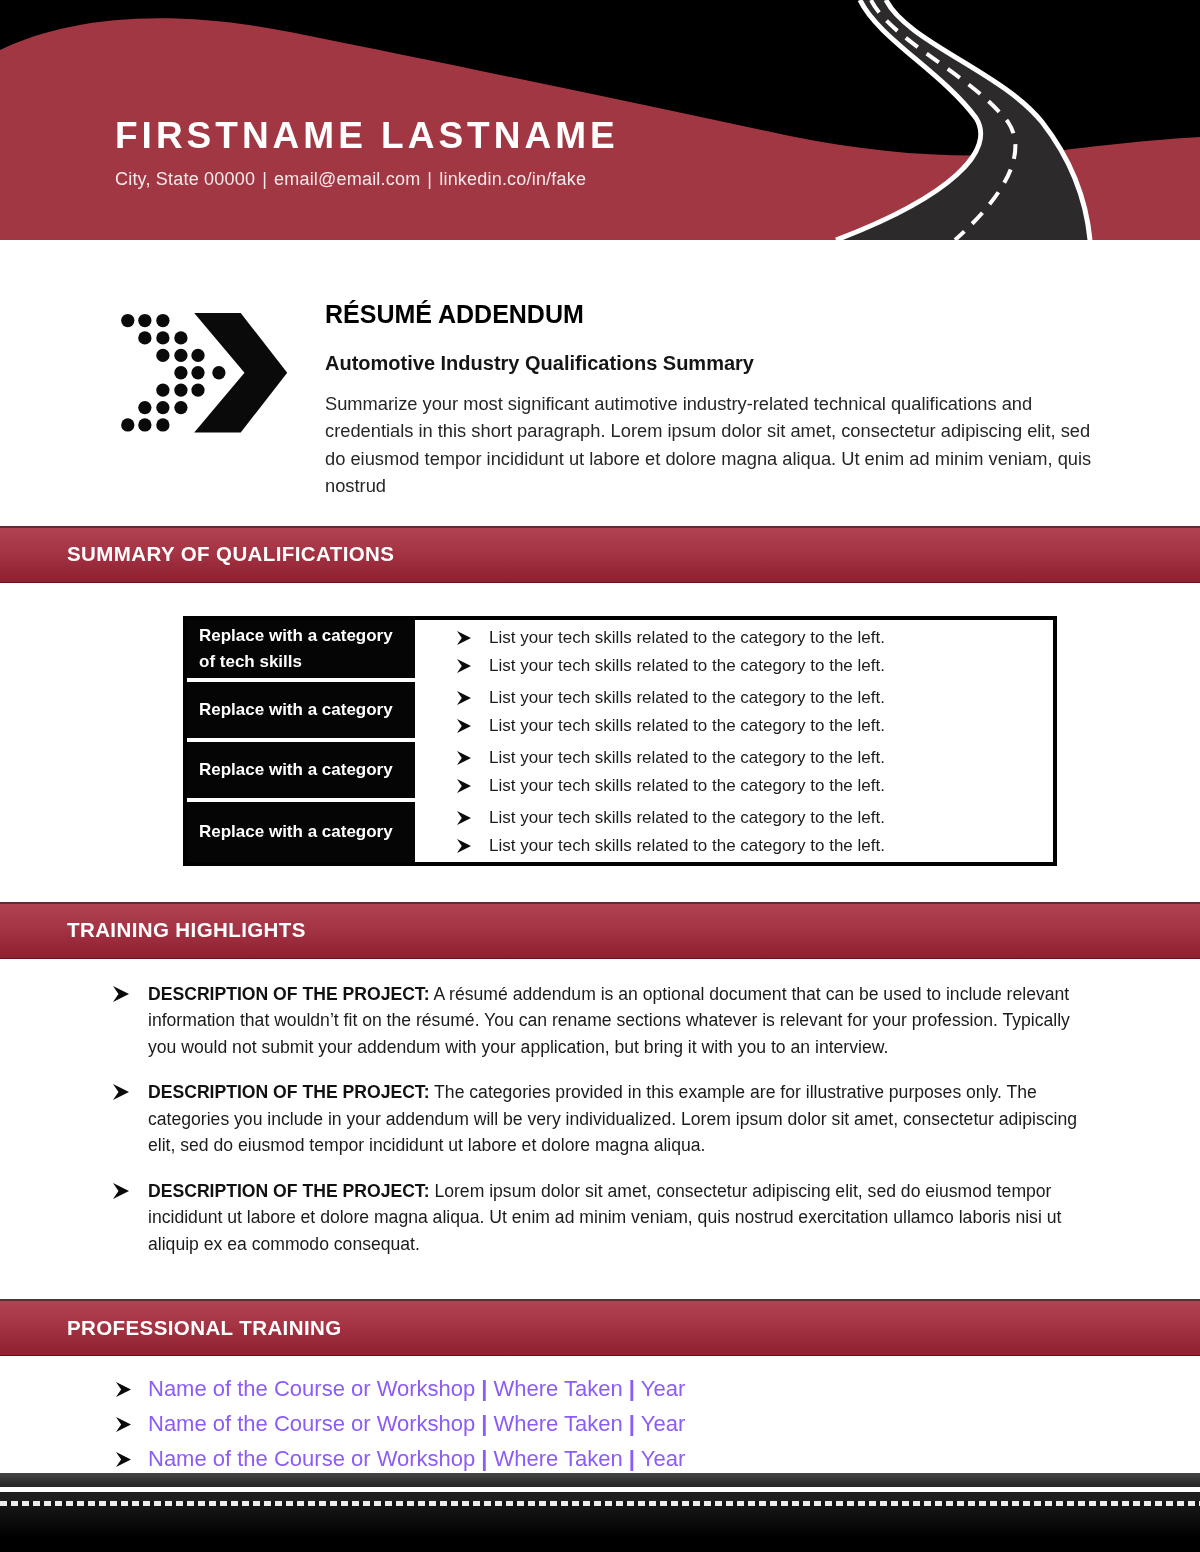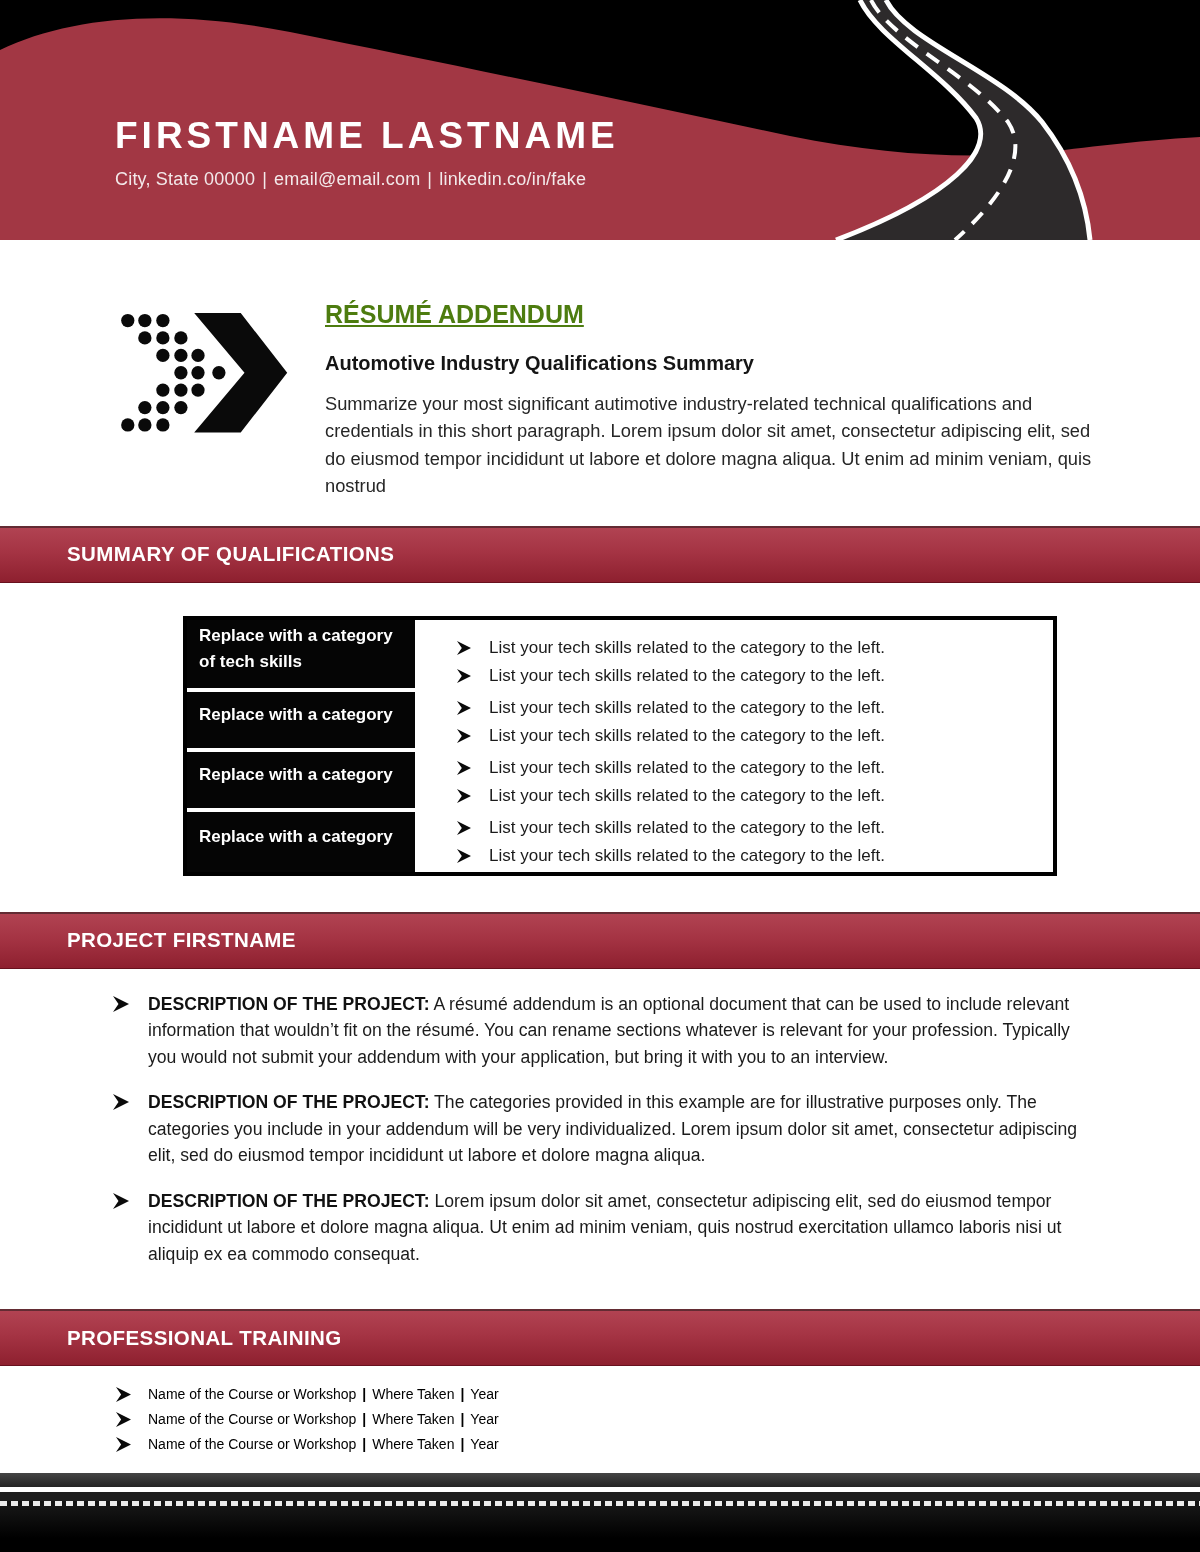--- a/index.html
+++ b/index.html
@@ -25,7 +25,7 @@
   .intro { display:flex; margin:60px 105px 0 105px; }
   .intro-icon { flex:0 0 auto; margin-top:6px; }
   .intro-text { margin-left:34px; width:775px; }
-  .intro-title { font-size:25px; font-weight:700; color:#4d7c0f;text-decoration:underline; }
+  .intro-title { font-size:25px; font-weight:700; color:#000000; }
   .intro-sub { font-size:20px; font-weight:700; margin-top:23px; color:#151515; }
   .intro-body { font-size:18.3px; line-height:1.5; margin-top:15px; color:#262626; }
   

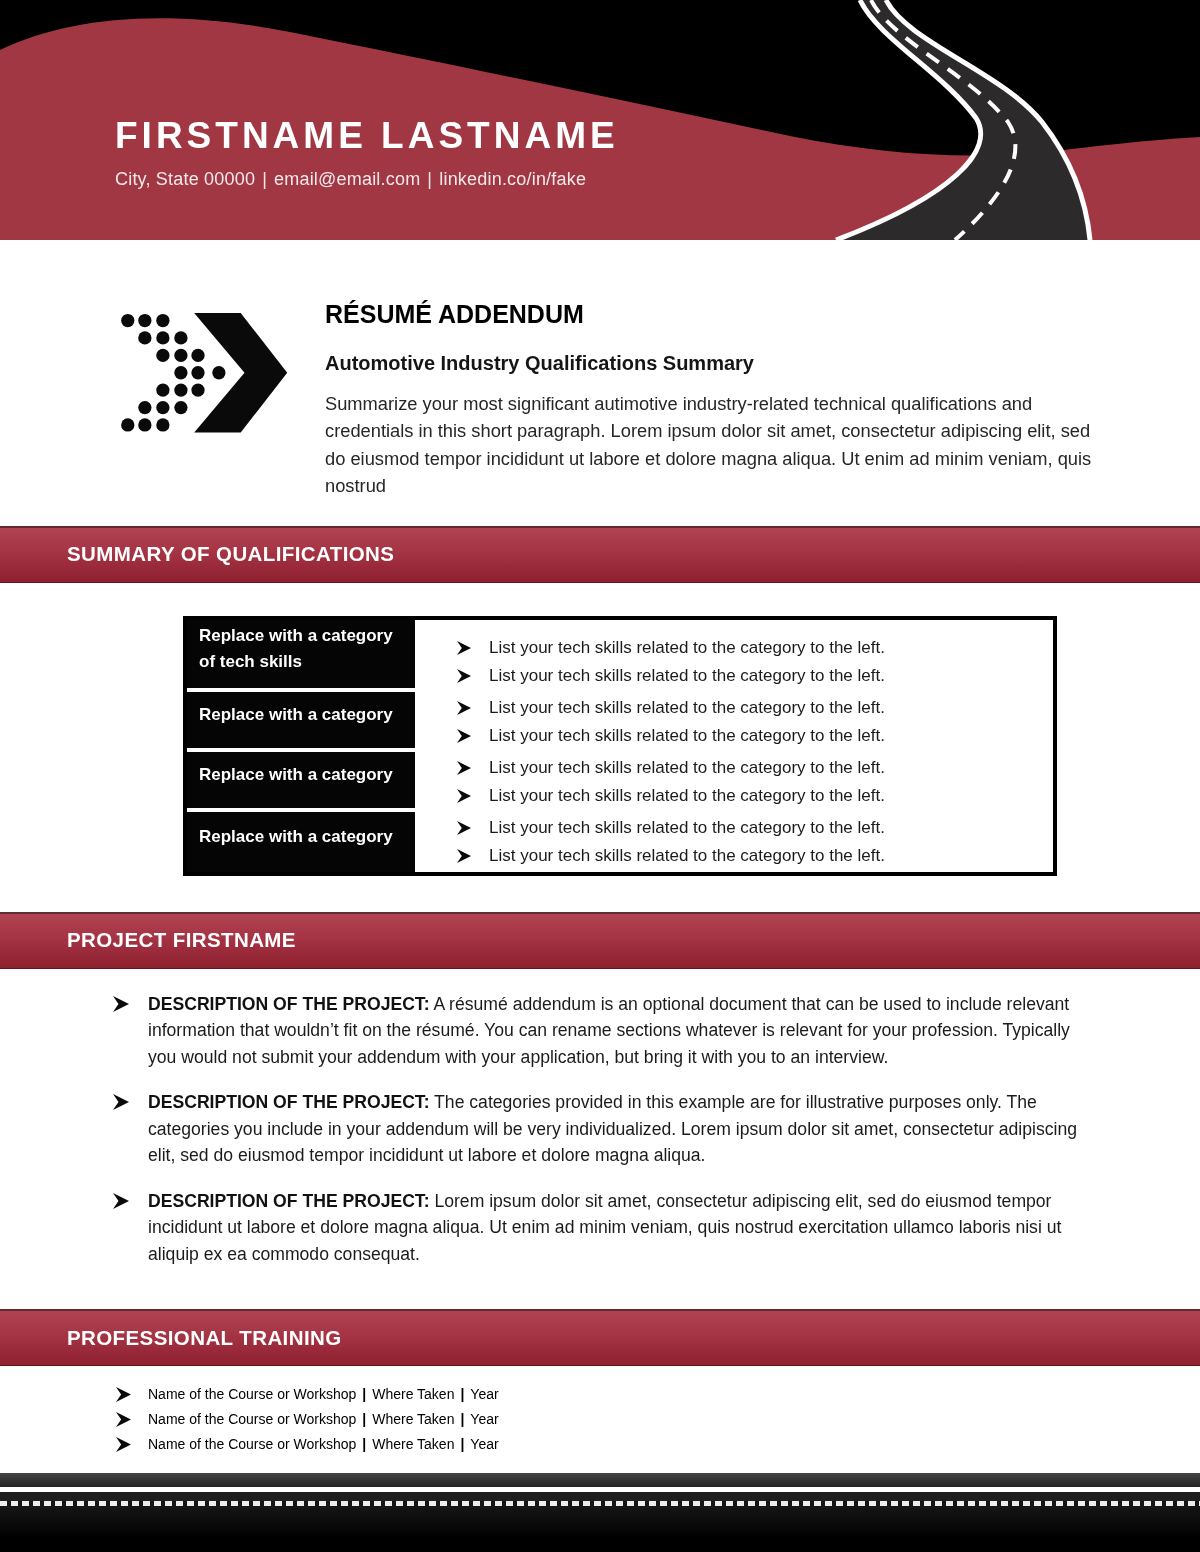--- a/index.html
+++ b/index.html
@@ -47,7 +47,7 @@
   }
   .cat {
     background:#050505; color:#fff; font-weight:700; font-size:17px;
-    line-height:26px; padding:3px 10px 13px 12px;
+    line-height:26px; padding:3px 10px 3px 12px;
     border-bottom:4px solid #fff; display:flex; flex-direction:column; justify-content:center;
   }
   .cat.last { border-bottom:none; }

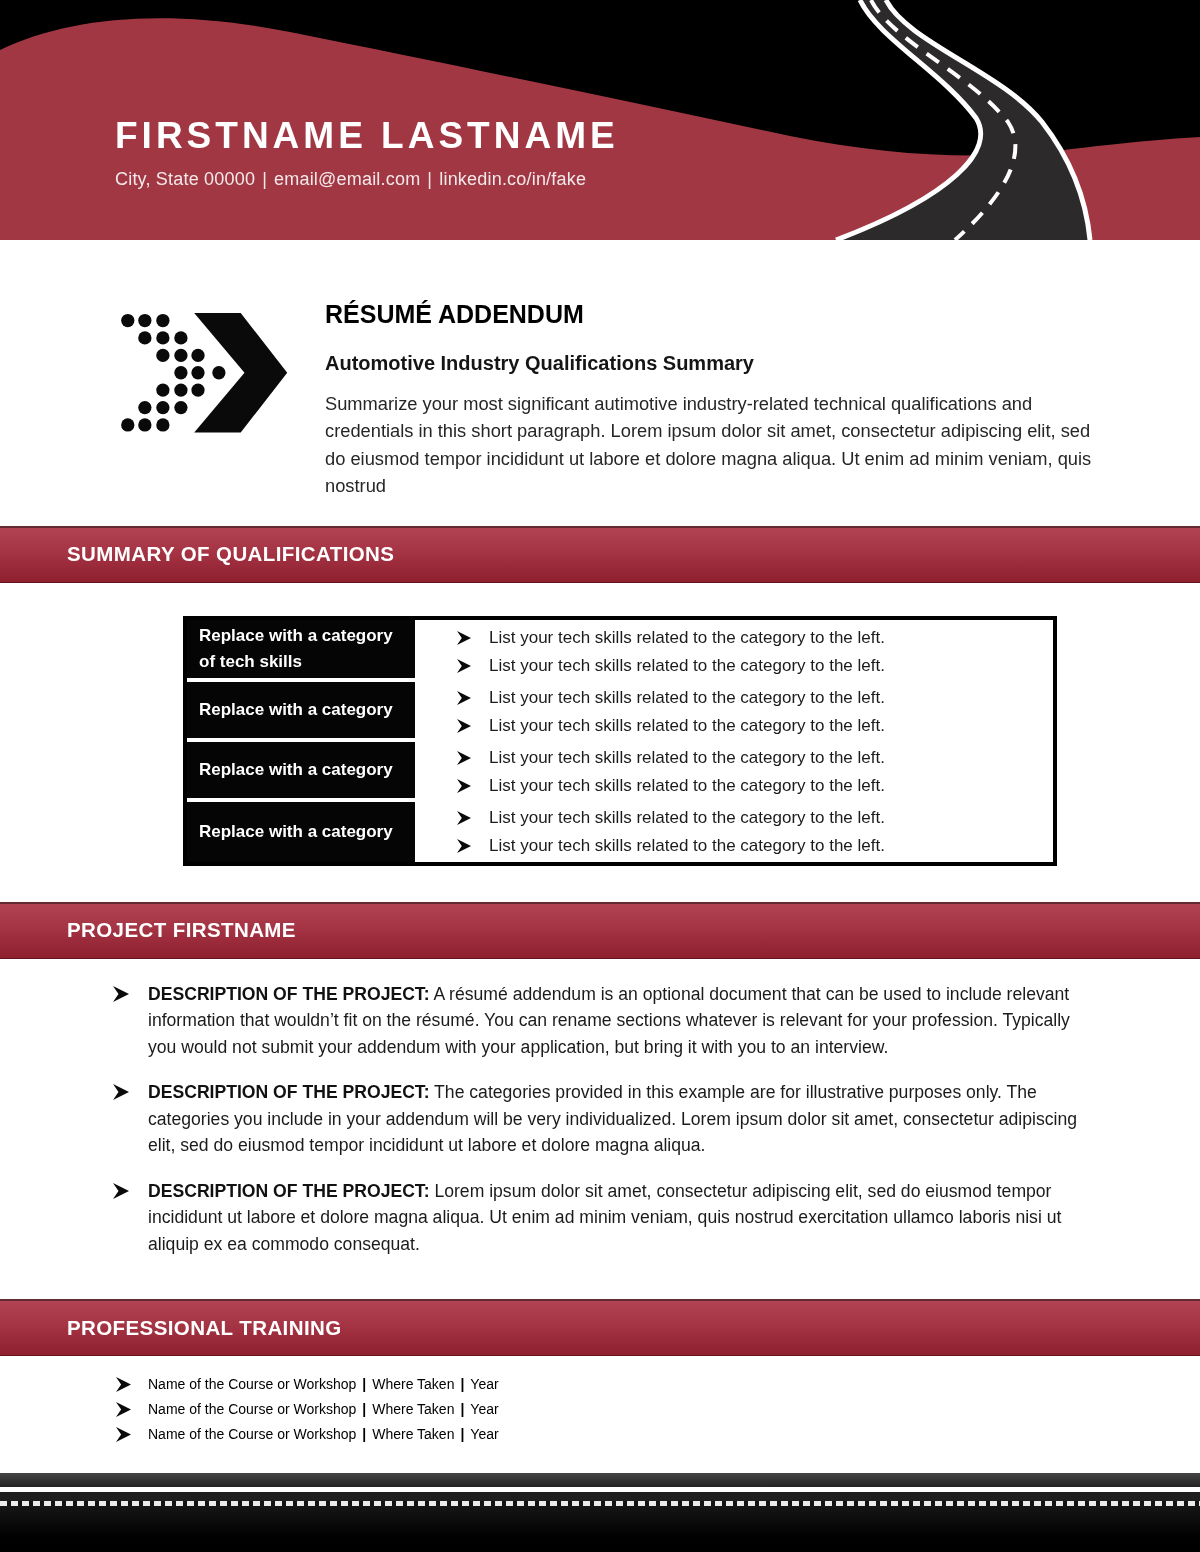--- a/index.html
+++ b/index.html
@@ -206,7 +206,7 @@
   </div>
 
   <div class="banner b2">
-    <span>PROJECT FIRSTNAME</span>
+    <span>TRAINING HIGHLIGHTS</span>
   </div>
 
   <div class="projects">

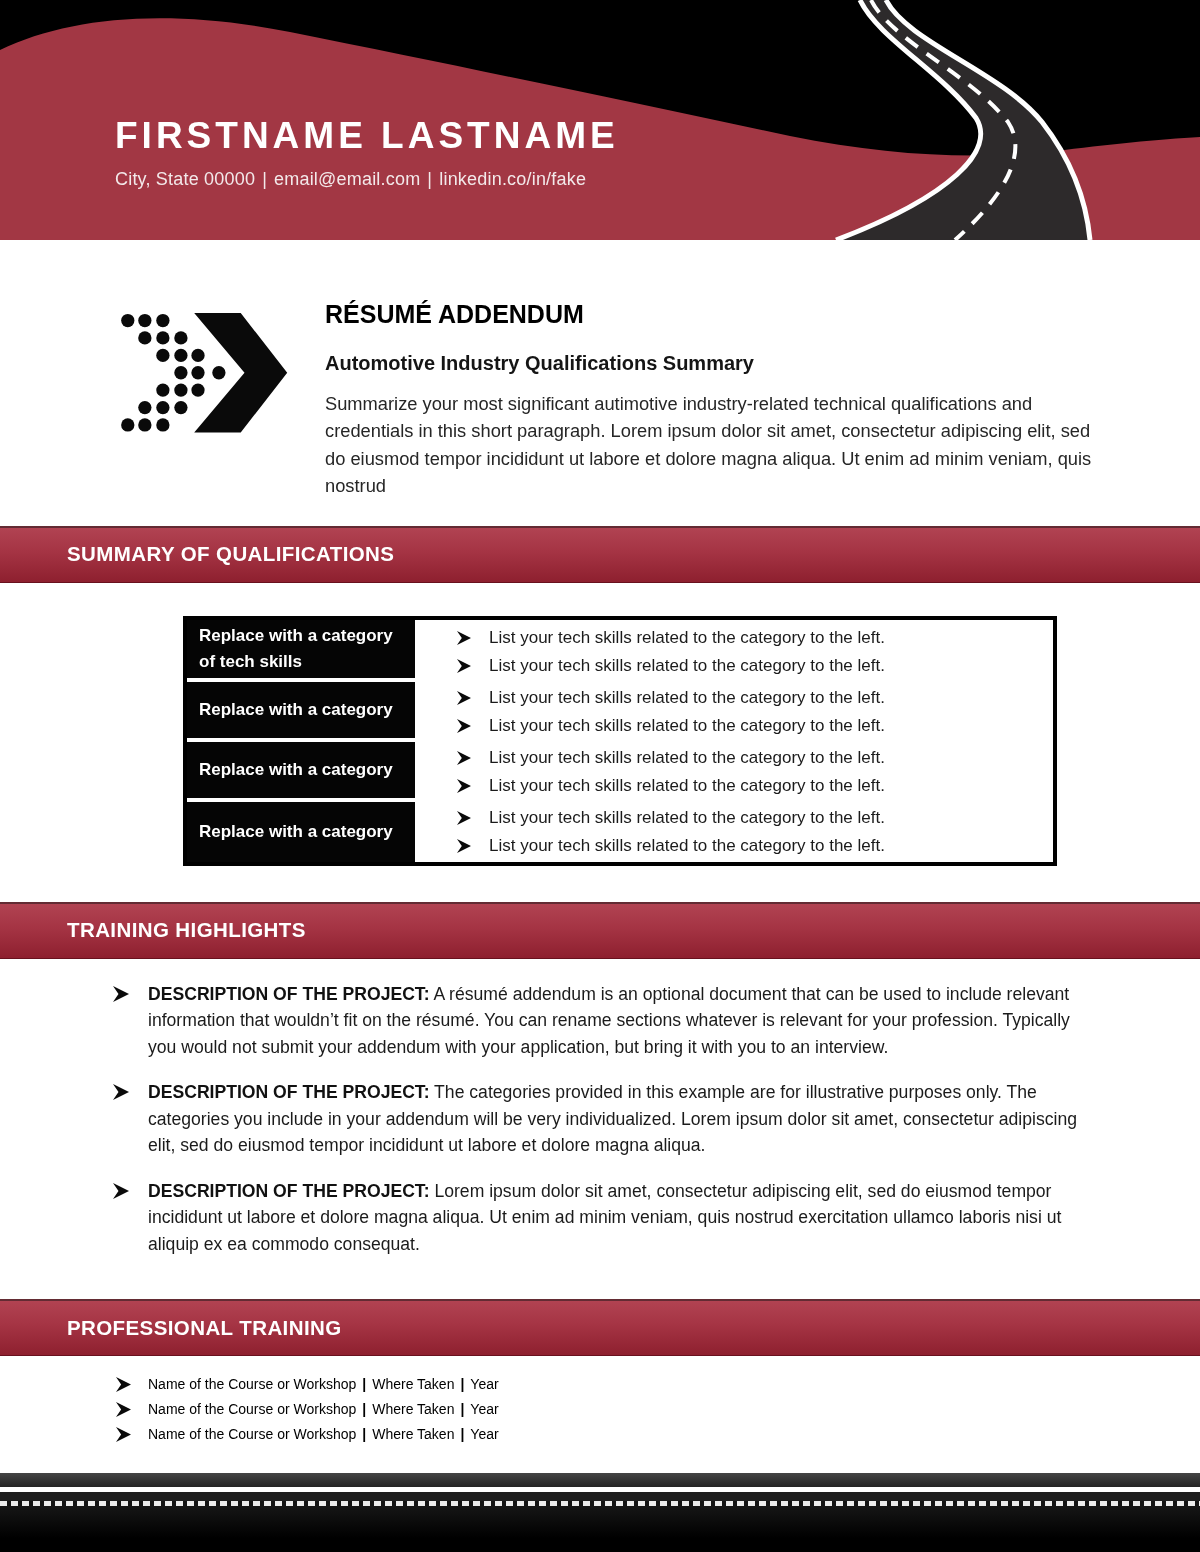--- a/index.html
+++ b/index.html
@@ -65,7 +65,7 @@
   .training { margin:20px 0 0 116px; }
   .course { display:flex; align-items:center; margin-bottom:9px; }
   .course .bullet-arrow { width:15px; height:15px; margin-right:17px; }
-  .course .txt { font-size:14px; color:#000000;text-align:right; }
+  .course .txt { font-size:22px; color:#8b5cf6;text-align:right; }
   .course .sep { font-weight:700; padding:0 6px; }
   
   .footer { position:absolute; left:0; bottom:0; width:1200px; height:79px; }

